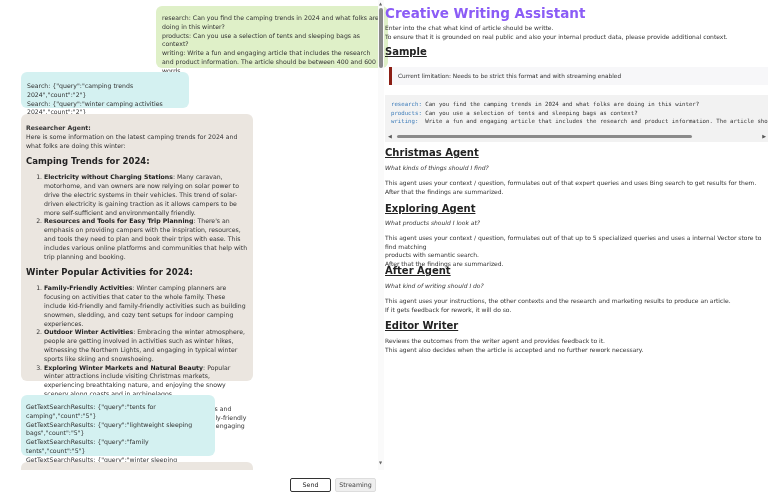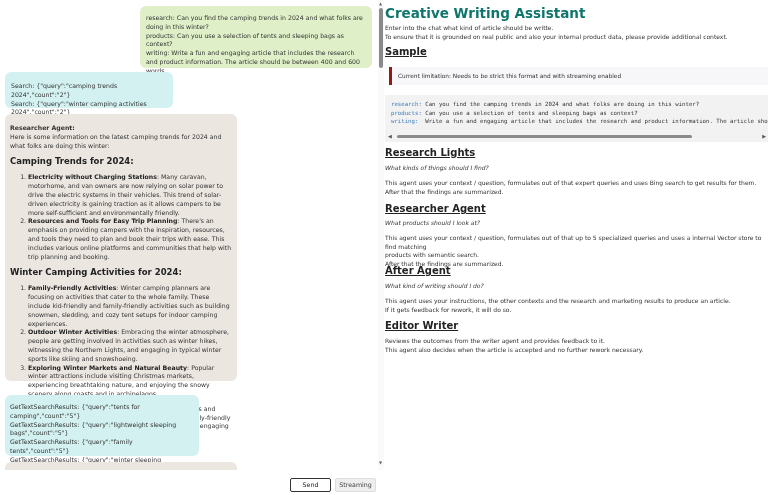--- a/index.html
+++ b/index.html
@@ -35,7 +35,7 @@
 
     
     .doc { position: absolute; left: 385px; top: 0; width: 383px; height: 495px; overflow: hidden; font-size: 6px; line-height: 8.5px; color: #333; }
-    .doc h1 { font-size: 13.5px; font-weight: bold; color: #0f766e; position: absolute; left: 0; top: 5px; line-height: 16px; }
+    .doc h1 { font-size: 13.5px; font-weight: bold; color: #8b5cf6; position: absolute; left: 0; top: 5px; line-height: 16px; }
     .doc .intro { position: absolute; left: 0; top: 24px; }
     .doc h2 { font-size: 10px; font-weight: bold; color: #222; position: absolute; left: 0; line-height: 12px; text-decoration: underline; }
     .callout { position: absolute; left: 4px; top: 67px; width: 379px; height: 18px; background: #f7f7f9; }

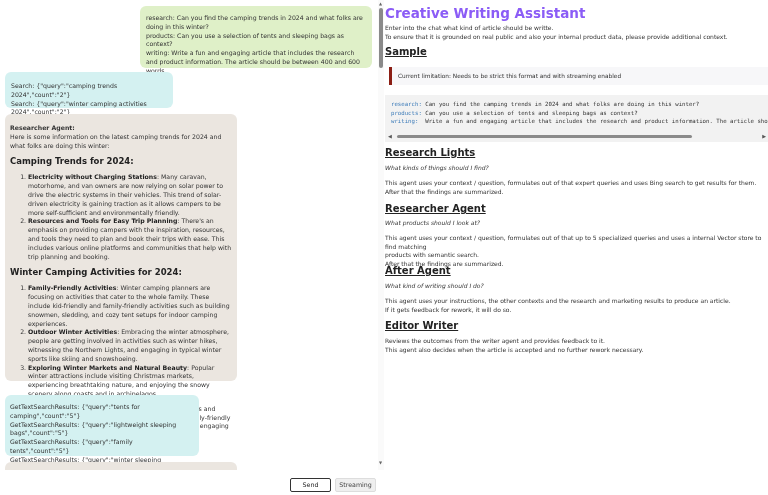--- a/index.html
+++ b/index.html
@@ -130,7 +130,7 @@
     <span class="harrow-r">▶</span>
   </div>
 
-  <h2 style="top:147px;">Research Lights</h2>
+  <h2 style="top:147px;">Christmas Agent</h2>
   <div class="q" style="top:164px;">What kinds of things should I find?</div>
   <div class="p" style="top:179px;">
     <div>This agent uses your context / question, formulates out of that expert queries and uses Bing search to get results for them.</div>

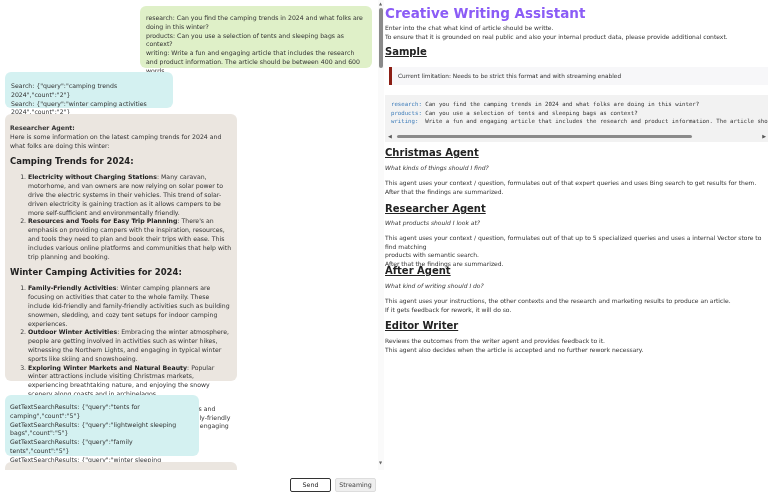--- a/index.html
+++ b/index.html
@@ -7,7 +7,7 @@
     body { font-family: "DejaVu Sans", sans-serif; color: #222; position: relative; }
 
     
-    .chat-pane { position: absolute; left: 0; top: 0; width: 378px; height: 470px; overflow: hidden; text-decoration: underline; }
+    .chat-pane { position: absolute; left: 16px; top: 0; width: 378px; height: 470px; overflow: hidden; text-decoration: underline; }
     .msg { position: absolute; border-radius: 6px; font-size: 6.2px; line-height: 8.8px; color: #333; }
     .msg-user { left: 140px; top: 6px; width: 232px; height: 62px; background: #dff0c8; padding: 8px 6px; }
     .msg-search { left: 5px; top: 72px; width: 168px; height: 36px; background: #d4f1f1; padding: 10px 6px; }

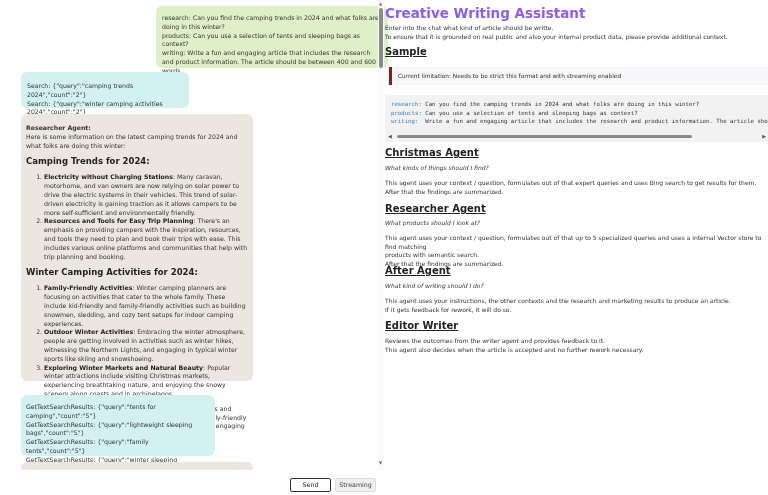--- a/index.html
+++ b/index.html
@@ -137,7 +137,7 @@
     <div>After that the findings are summarized.</div>
   </div>
 
-  <h2 style="top:203px;">Researcher Agent</h2>
+  <h2 style="top:203px;">Exploring Agent</h2>
   <div class="q" style="top:219px;">What products should I look at?</div>
   <div class="p" style="top:234px;">
     <div>This agent uses your context / question, formulates out of that up to 5 specialized queries and uses a internal Vector store to find matching</div>

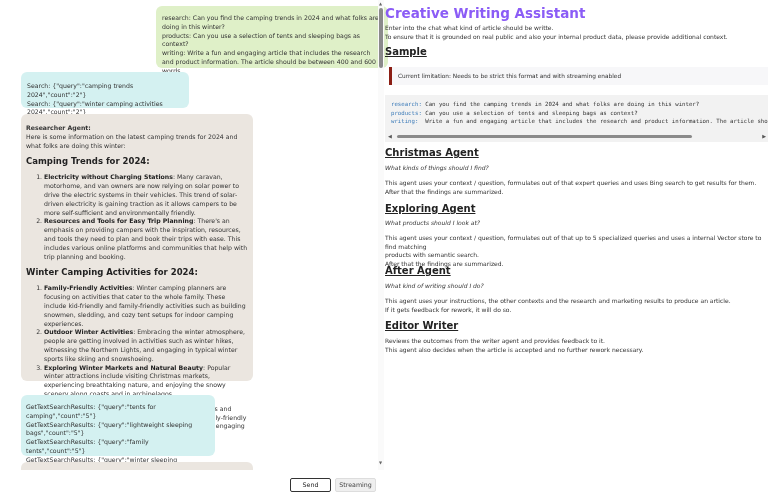--- a/index.html
+++ b/index.html
@@ -76,7 +76,7 @@
       <li><b>Resources and Tools for Easy Trip Planning</b><span>: There's an emphasis on providing campers with the inspiration, resources, and tools they need to plan and book their trips with ease. This includes various online platforms and communities that help with trip planning and booking.</span></li>
     </ol>
 
-    <h3>Winter Camping Activities for 2024:</h3>
+    <h3>Winter Popular Activities for 2024:</h3>
     <ol>
       <li><b>Family-Friendly Activities</b><span>: Winter camping planners are focusing on activities that cater to the whole family. These include kid-friendly and family-friendly activities such as building snowmen, sledding, and cozy tent setups for indoor camping experiences.</span></li>
       <li><b>Outdoor Winter Activities</b><span>: Embracing the winter atmosphere, people are getting involved in activities such as winter hikes, witnessing the Northern Lights, and engaging in typical winter sports like skiing and snowshoeing.</span></li>

